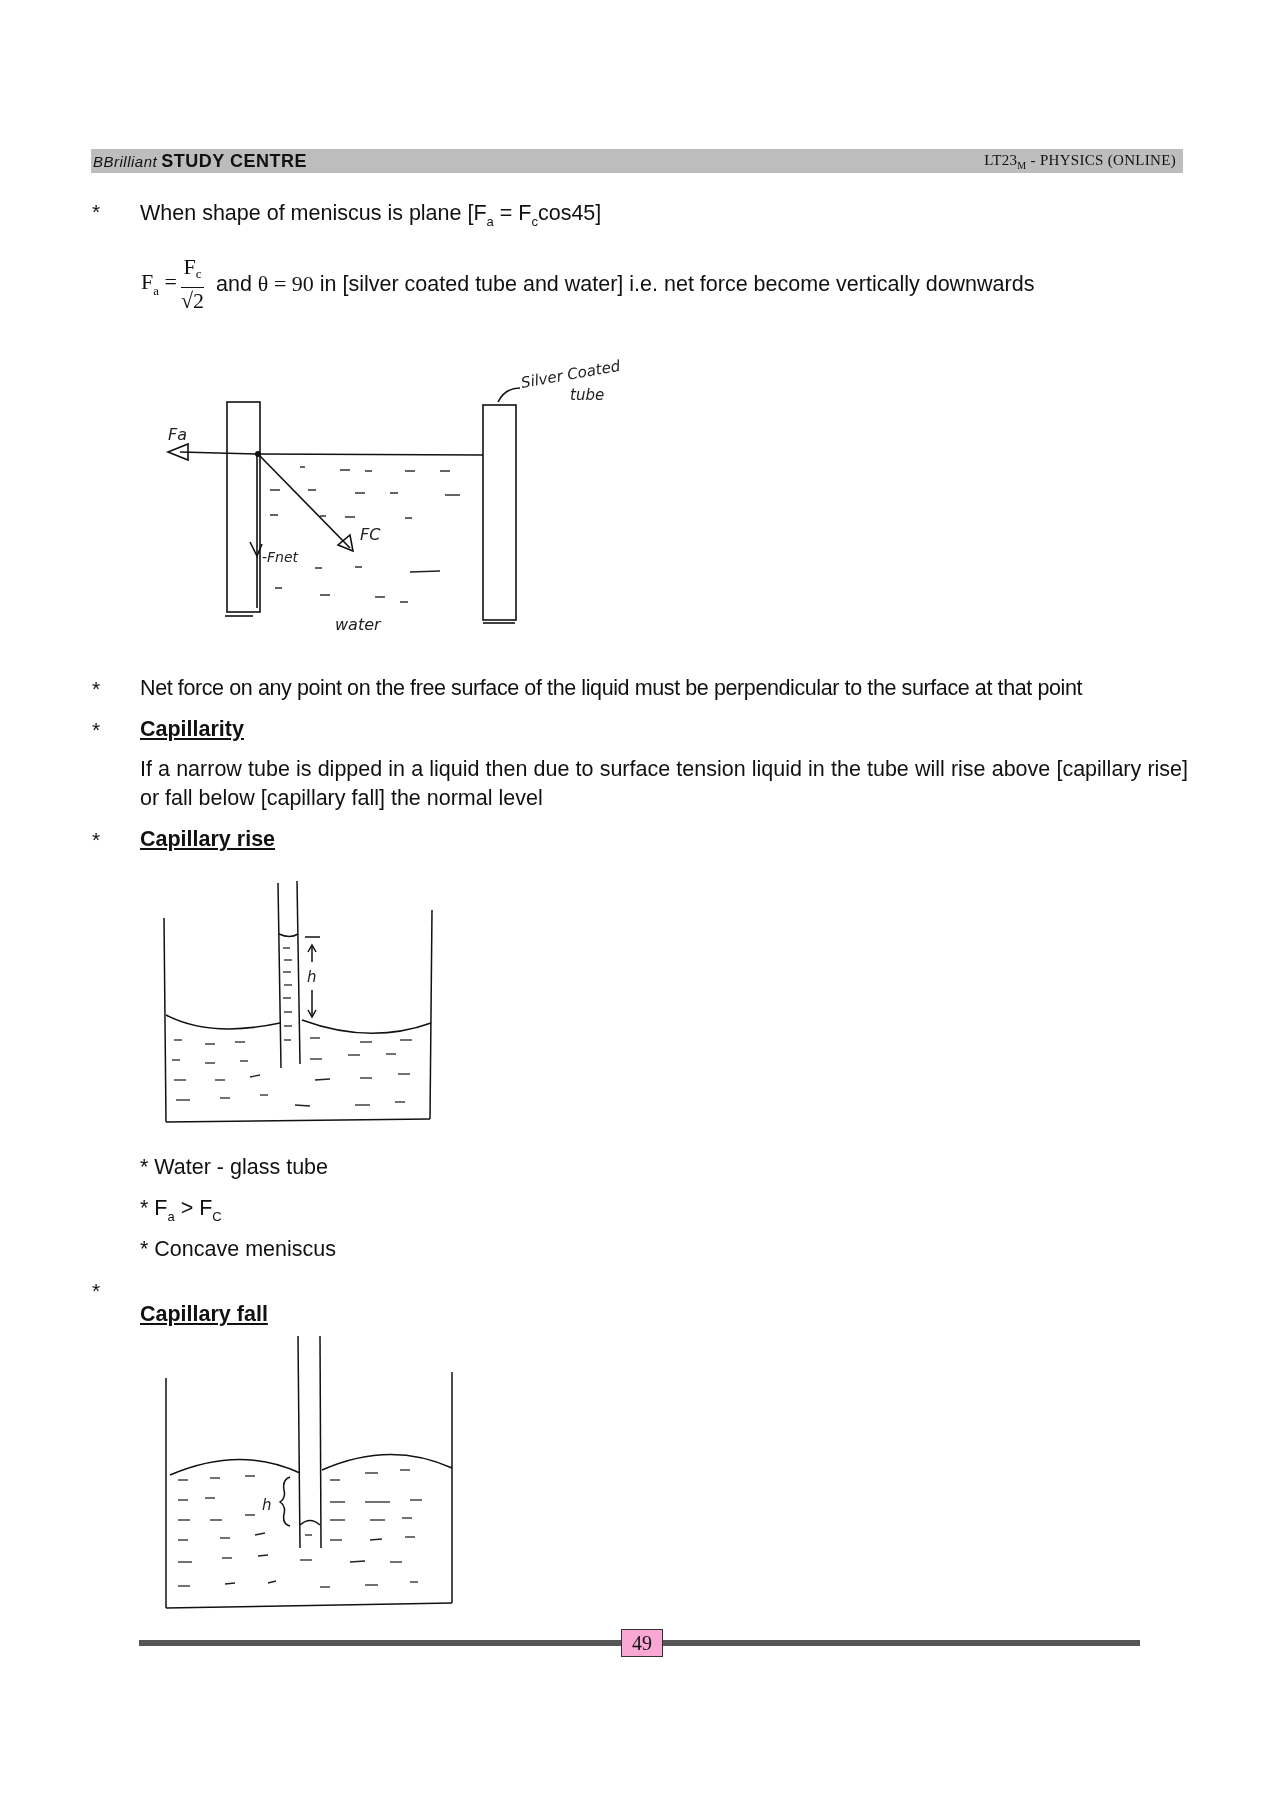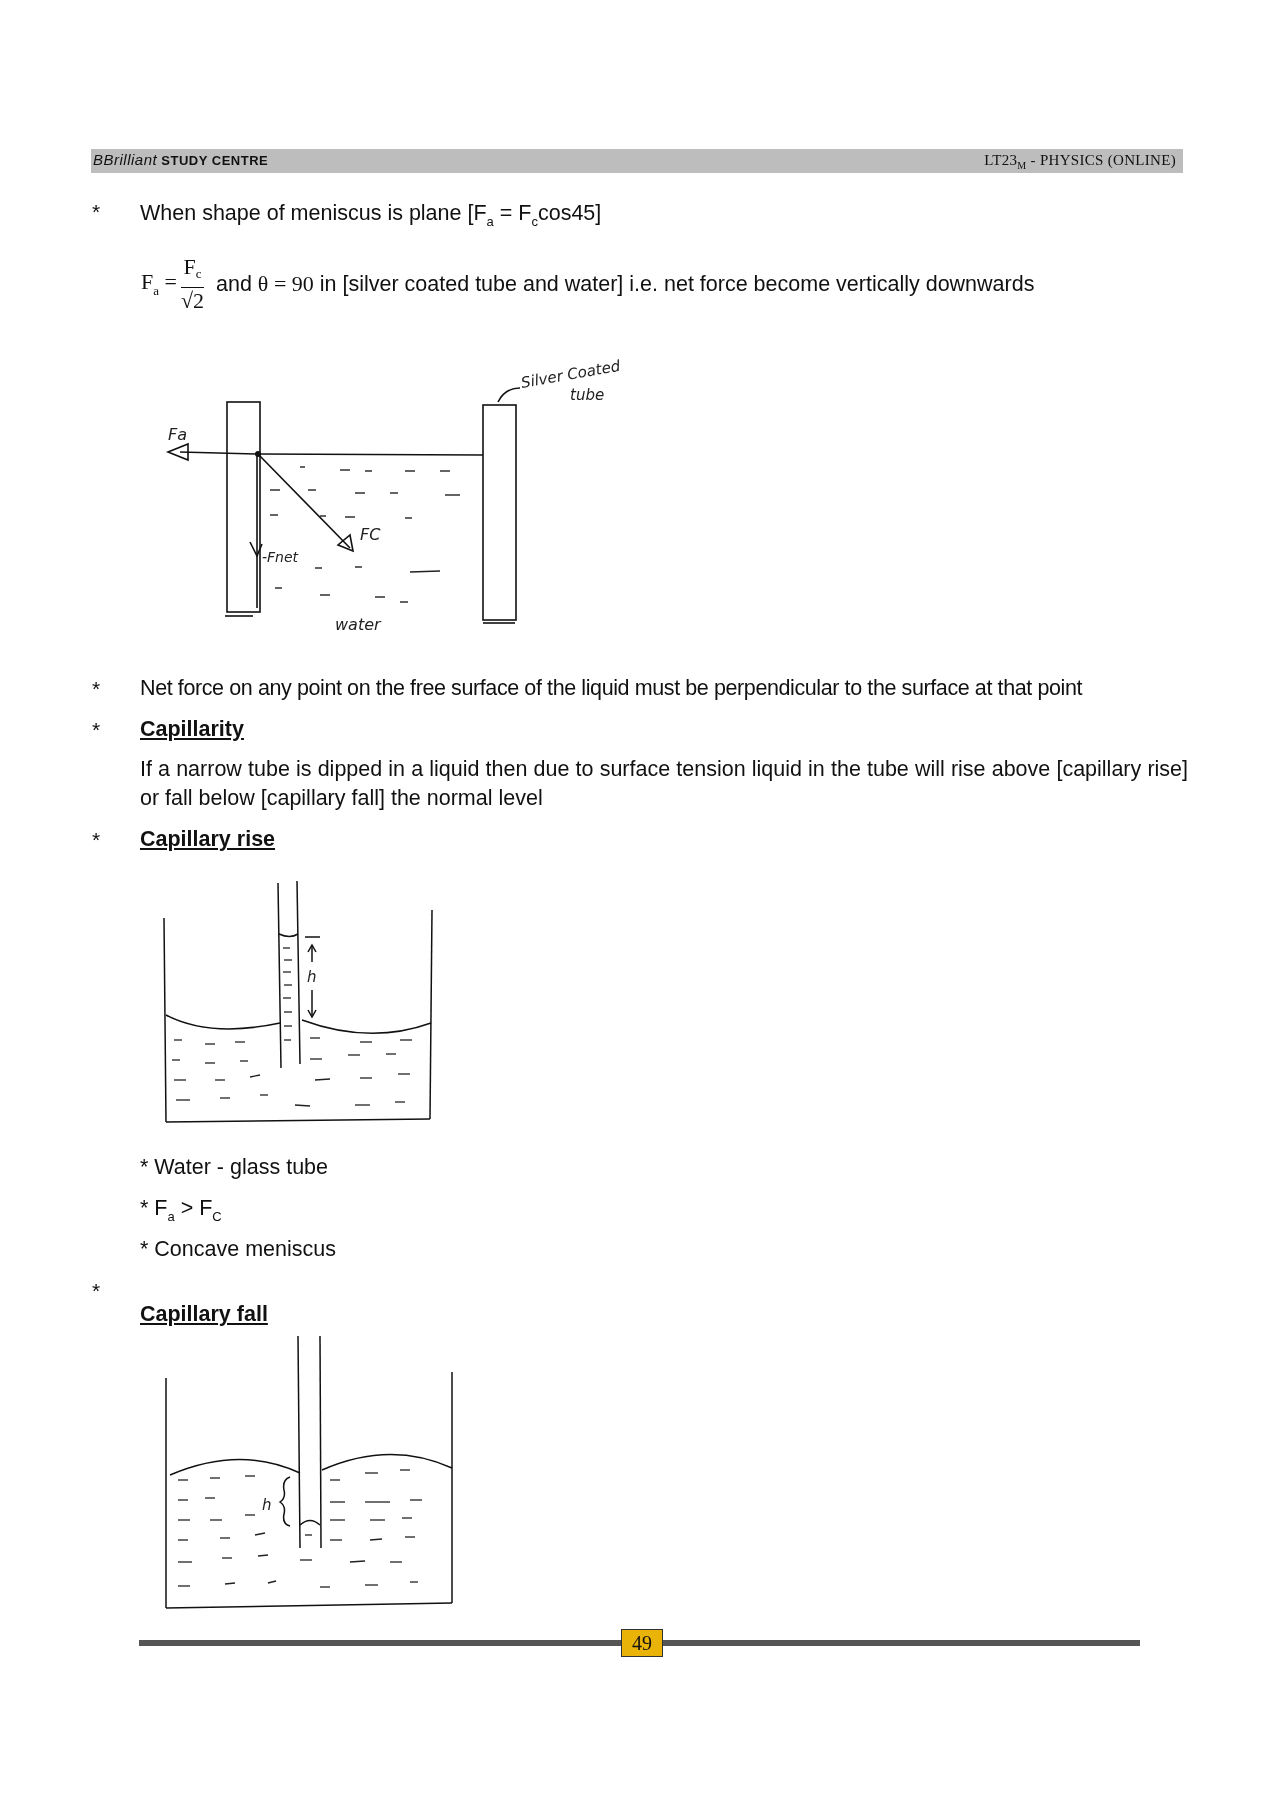--- a/index.html
+++ b/index.html
@@ -9,7 +9,7 @@
   .header-bar { left:91px; top:149px; width:1092px; height:24px; background:#bdbdbd; }
   .brand { left:93px; top:151px; font-size:15px; }
   .brand .ital { font-style:italic; letter-spacing:0.5px; }
-  .brand .caps { font-weight:bold; font-size:13px; letter-spacing:0.5px; }
+  .brand .caps { font-weight:bold; font-size:18px; letter-spacing:0.5px; }
   .course { right:96px; top:152px; font-family:"Liberation Serif", serif; font-size:15px; letter-spacing:0.3px; }
   .course sub { font-size:10px; }
   .bullet { left:92px; font-size:21px; }

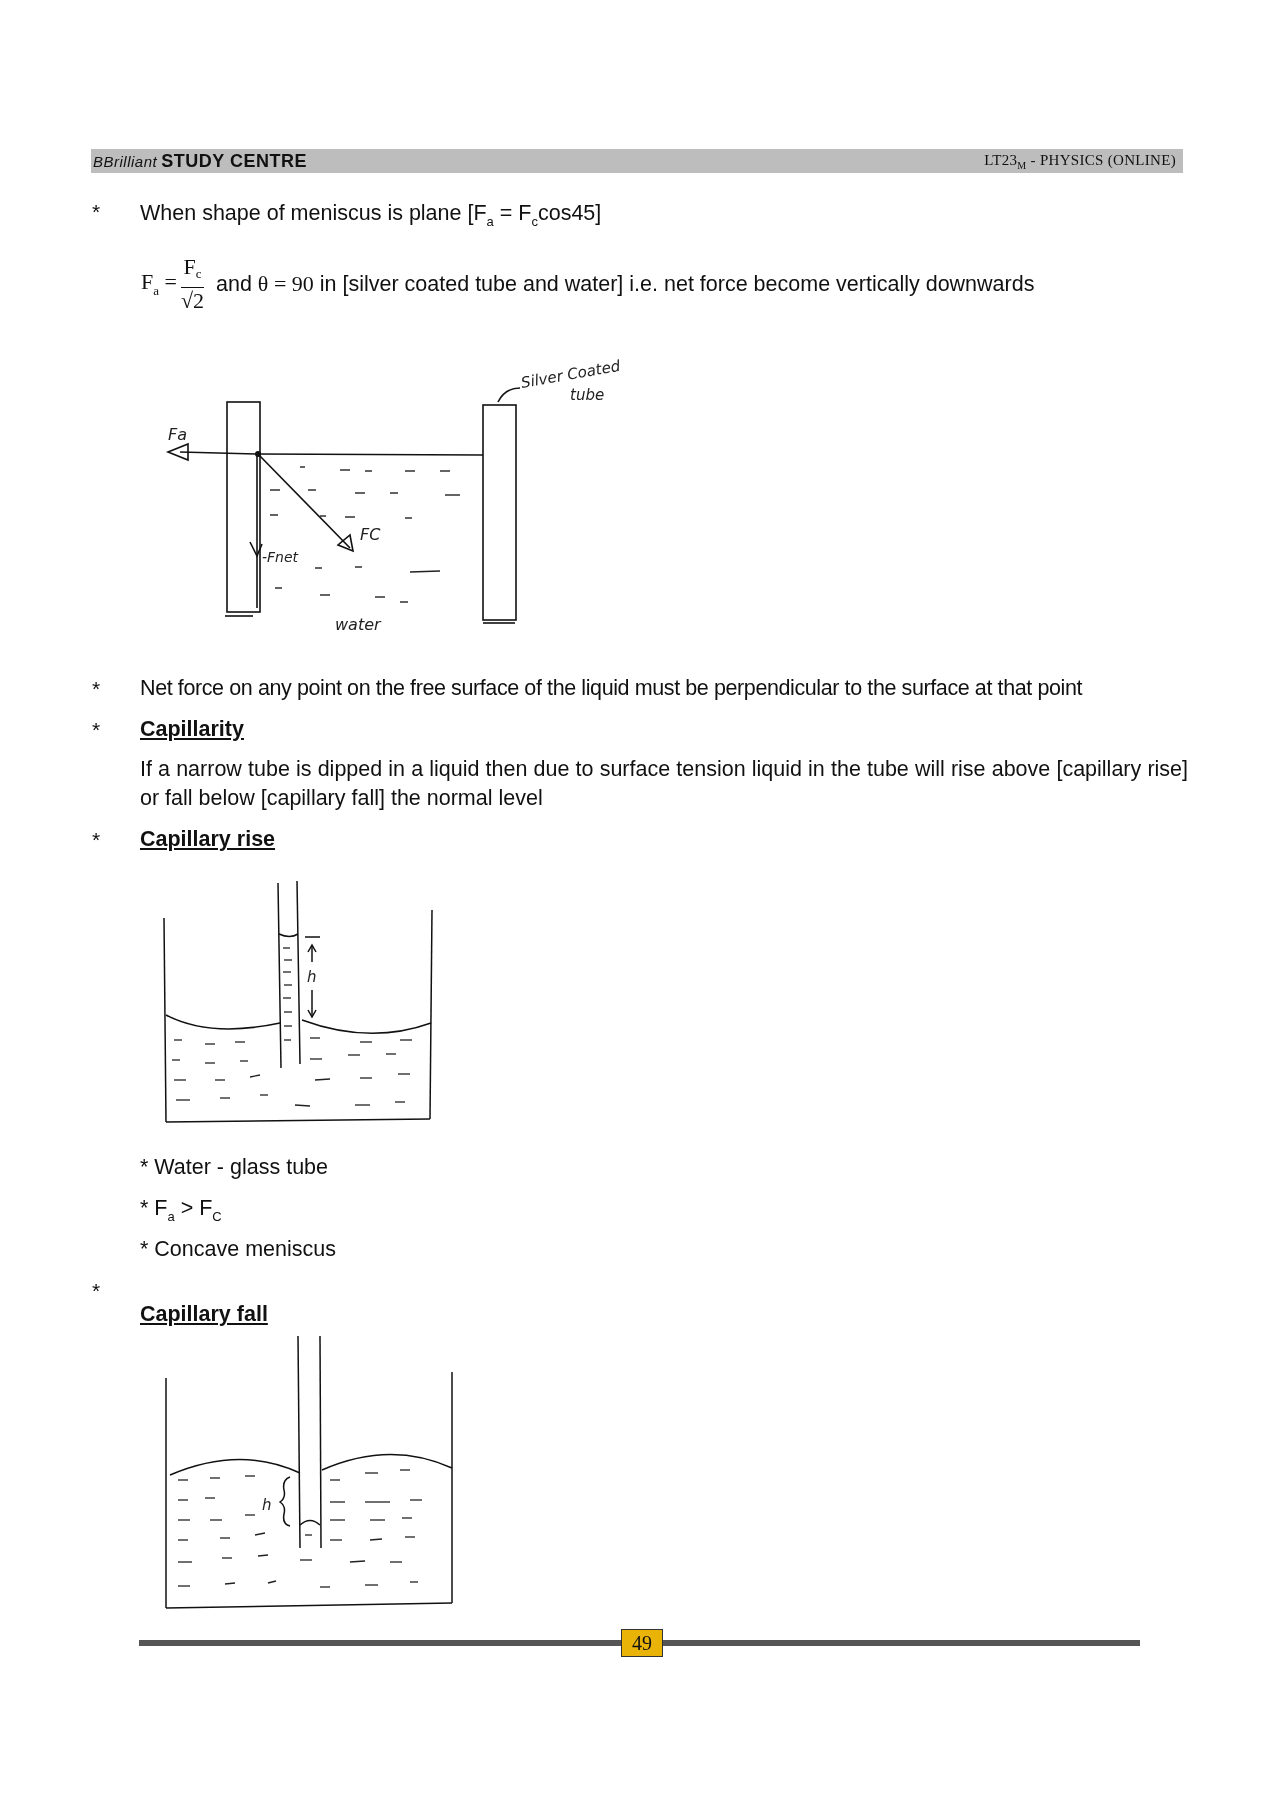--- a/index.html
+++ b/index.html
@@ -24,7 +24,7 @@
   svg { position:absolute; }
   .footer-line { top:1640px; height:6px; background:#555; }
   .page-num { left:621px; top:1629px; width:40px; height:26px; border:1.3px solid #333;
-              background:#eab308; font-family:"Liberation Serif", serif; font-size:20px;
+              background:#f9a8d4; font-family:"Liberation Serif", serif; font-size:20px;
               text-align:center; line-height:26px; }
   .hand { font-family:"DejaVu Sans", sans-serif; font-style:italic; font-size:16px; fill:#222; }
 </style>

